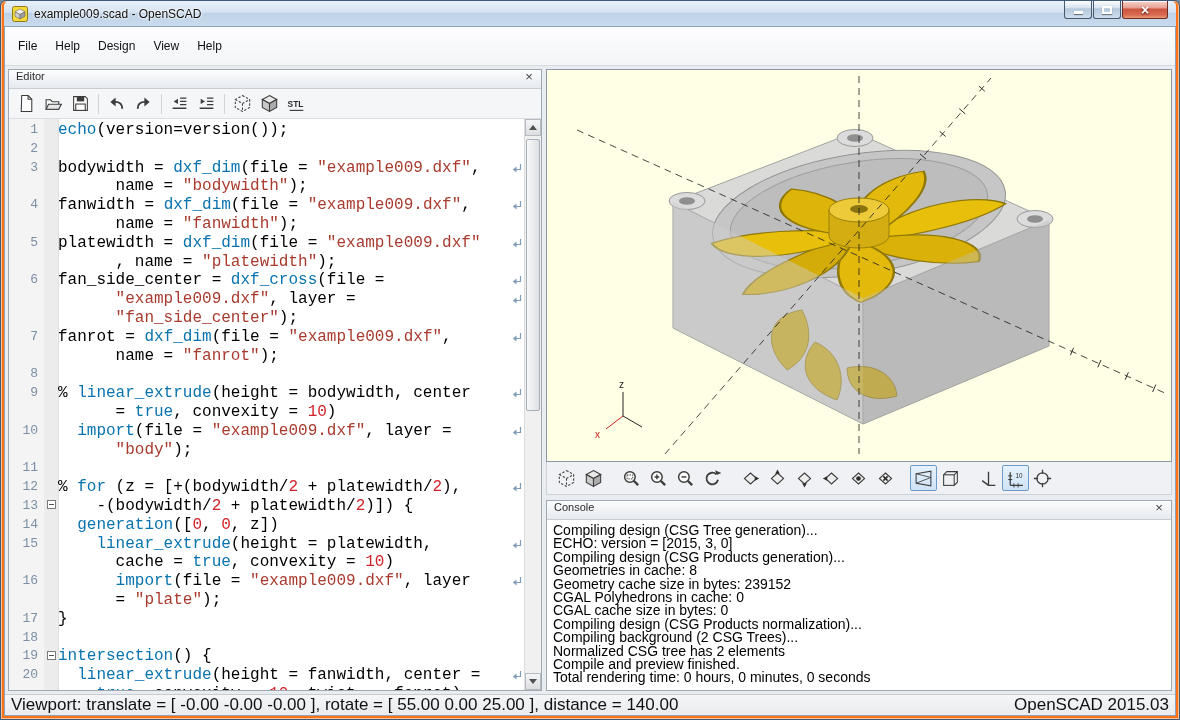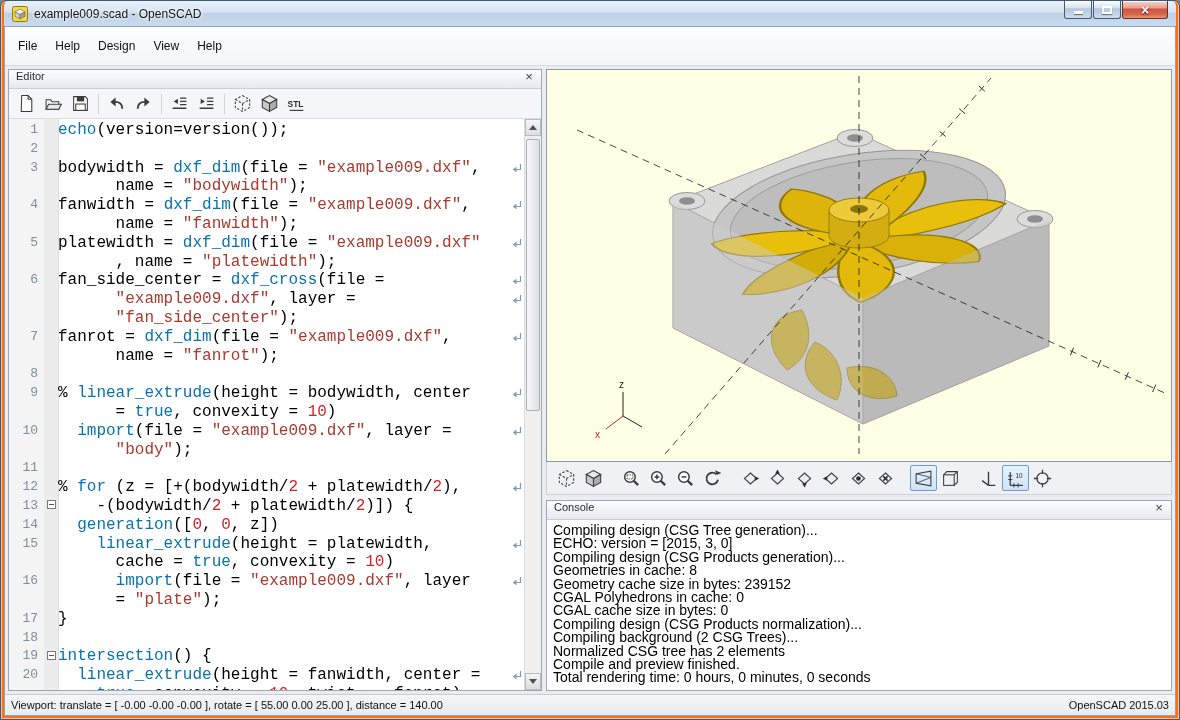--- a/index.html
+++ b/index.html
@@ -63,7 +63,7 @@
   .console-panel{flex:1}
   .console-body{flex:1;overflow:hidden;background:#fff;padding:4px 6px;font-size:14px;line-height:13.4px;color:#000;white-space:pre}
   
-  .statusbar{height:21px;flex:0 0 21px;display:flex;align-items:center;justify-content:space-between;padding:0 6px;font-size:11px;color:#111;background:linear-gradient(#f5f6f7,#e9ebed);border-top:1px solid #c8ccd2}
+  .statusbar{height:21px;flex:0 0 21px;display:flex;align-items:center;justify-content:space-between;padding:0 6px;font-size:17px;color:#111;background:linear-gradient(#f5f6f7,#e9ebed);border-top:1px solid #c8ccd2}
 </style>
 </head>
 <body>

